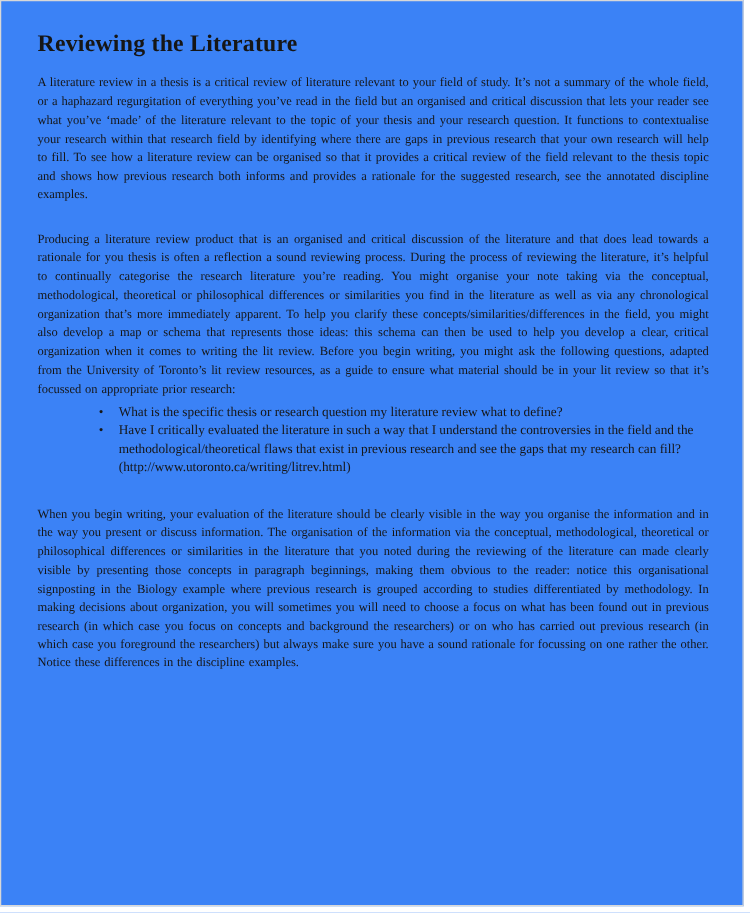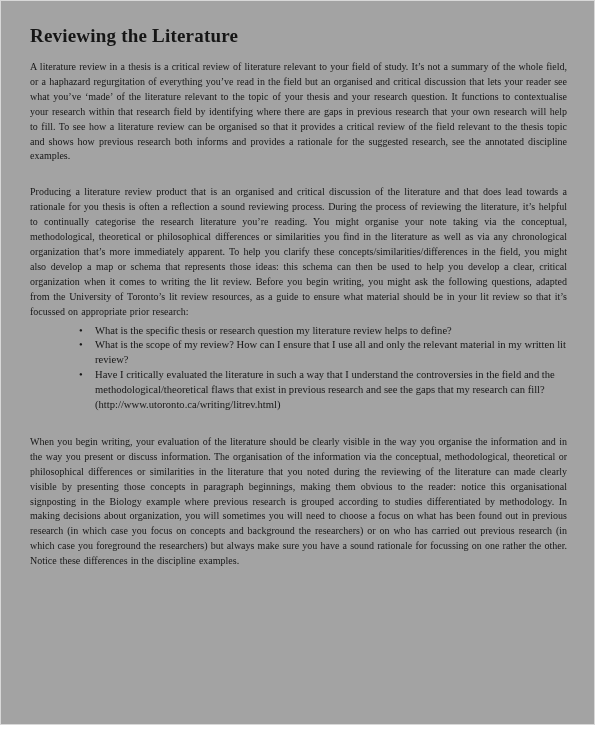--- a/index.html
+++ b/index.html
@@ -17,7 +17,7 @@
     width: 595px;
     height: 725px;
     box-sizing: border-box;
-    background: #a3a3a3;
+    background: #3b82f6;
     border: 1px solid #d8d8d8;
     padding: 24px 27px 0 29px;
     font-family: "Liberation Serif", "DejaVu Serif", serif;

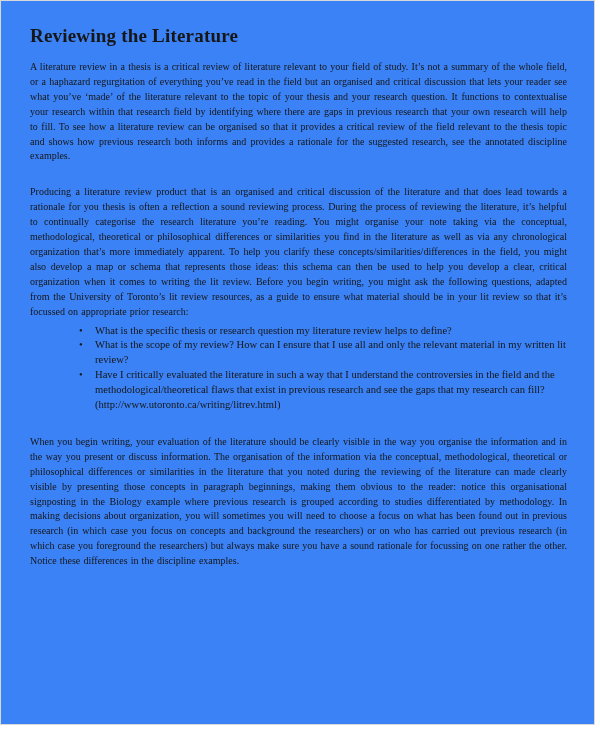--- a/index.html
+++ b/index.html
@@ -72,7 +72,7 @@
   <p class="body-para no-gap"><span>Producing a literature review product that </span><span class="i">is</span><span> an organised and critical discussion of the literature and that </span><span class="i">does</span><span> lead towards a rationale for you thesis is often a reflection a sound reviewing process. During the process of reviewing the literature, it’s helpful to continually categorise the research literature you’re reading. You might organise your note taking via the conceptual, methodological, theoretical or philosophical differences or similarities you find in the literature as well as via any chronological organization that’s more immediately apparent. To help you clarify these concepts/similarities/differences in the field, you might also develop a map or schema that represents those ideas: this schema can then be used to help you develop a clear, critical organization when it comes to writing the lit review.  Before you begin writing, you might ask the following questions, adapted from the University of Toronto’s lit review resources, as a guide to ensure what material should be in your lit review so that it’s focussed on appropriate prior research:</span></p>
 
   <ul class="question-list">
-    <li><span>What is the specific thesis or research question my literature review helps to define?</span></li>
+    <li><span>What is the specific thesis or research question my literature review what to define?</span></li>
     <li><span>What is the scope of my review?  How can I ensure that I use all and only the relevant material in my written lit review?</span></li>
     <li><span>Have I critically evaluated the literature in such a way that I understand the controversies in the field and the methodological/theoretical flaws that exist in previous research and see the gaps that my research can fill? (http://www.utoronto.ca/writing/litrev.html)</span></li>
   </ul>

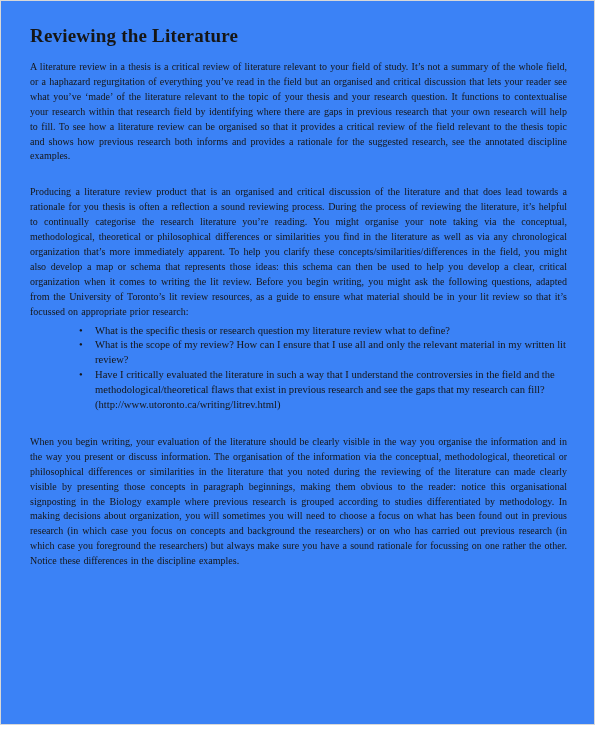--- a/index.html
+++ b/index.html
@@ -73,7 +73,6 @@
 
   <ul class="question-list">
     <li><span>What is the specific thesis or research question my literature review what to define?</span></li>
-    <li><span>What is the scope of my review?  How can I ensure that I use all and only the relevant material in my written lit review?</span></li>
     <li><span>Have I critically evaluated the literature in such a way that I understand the controversies in the field and the methodological/theoretical flaws that exist in previous research and see the gaps that my research can fill? (http://www.utoronto.ca/writing/litrev.html)</span></li>
   </ul>
 

